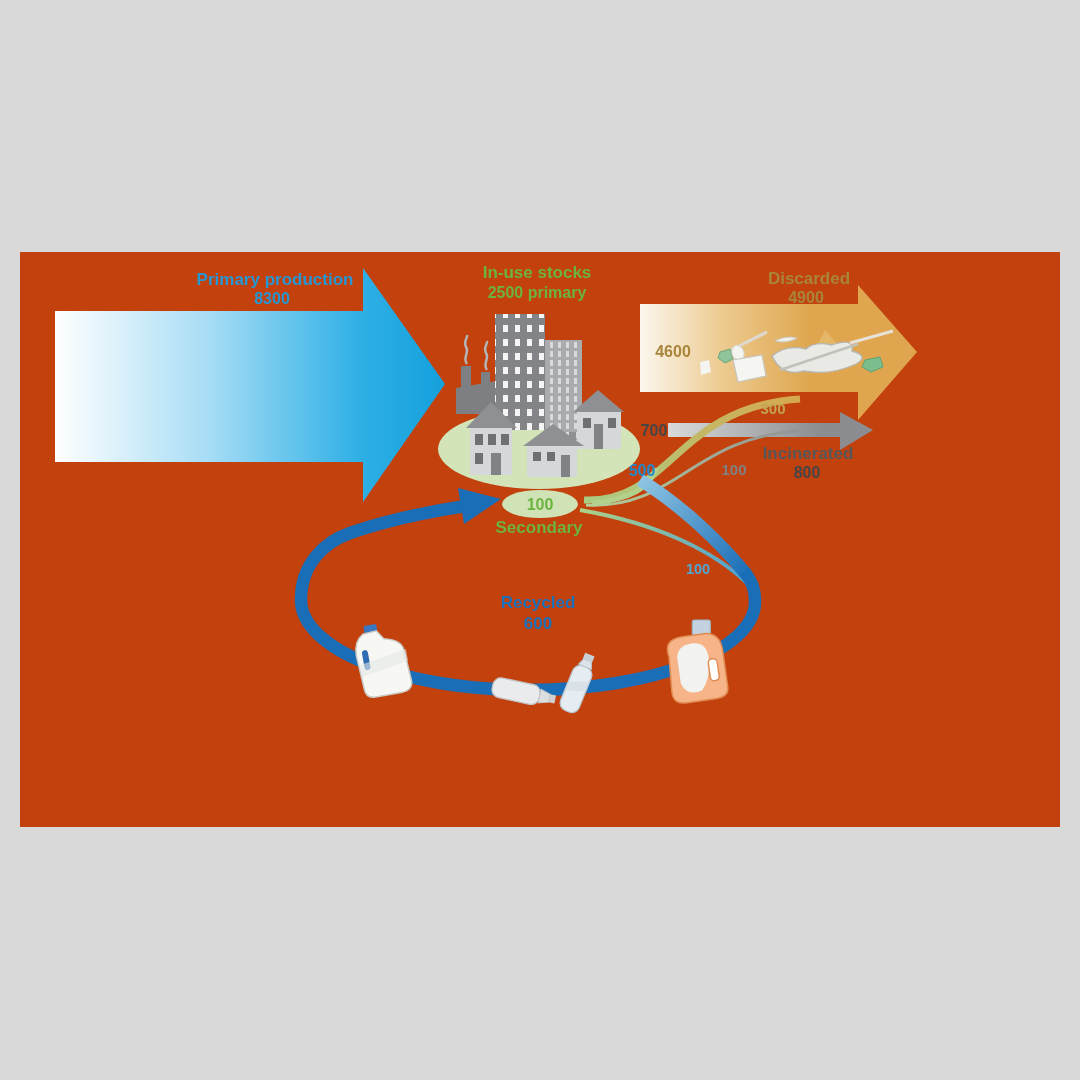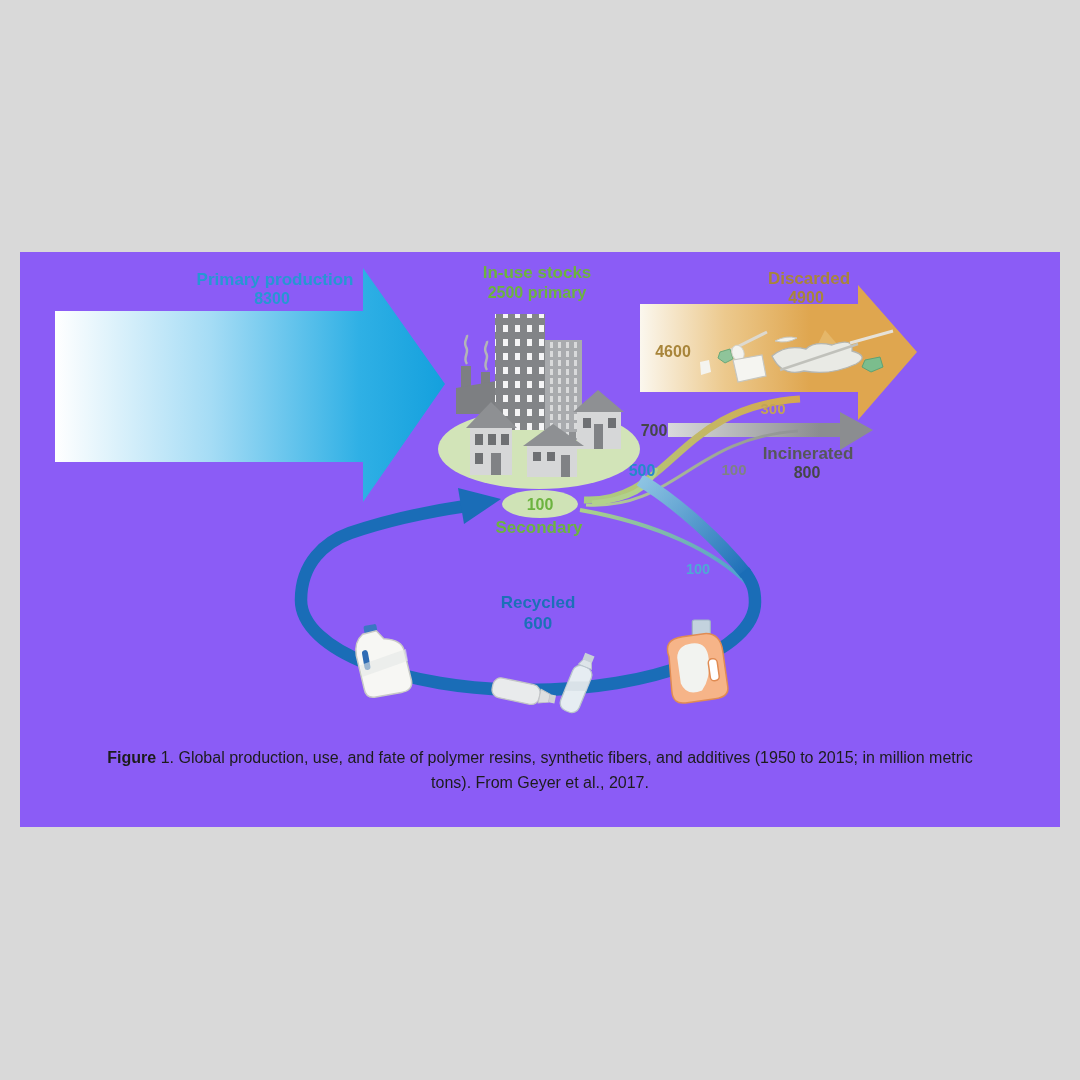--- a/index.html
+++ b/index.html
@@ -9,7 +9,7 @@
   }
   .panel{
     position:absolute;left:20px;top:252px;width:1040px;height:575px;
-    background:#8b5cf6;
+    background:#c2410c;
   }
   .diagram-svg{display:block;}
   svg text{font-family:"Liberation Sans",sans-serif;font-weight:bold;}

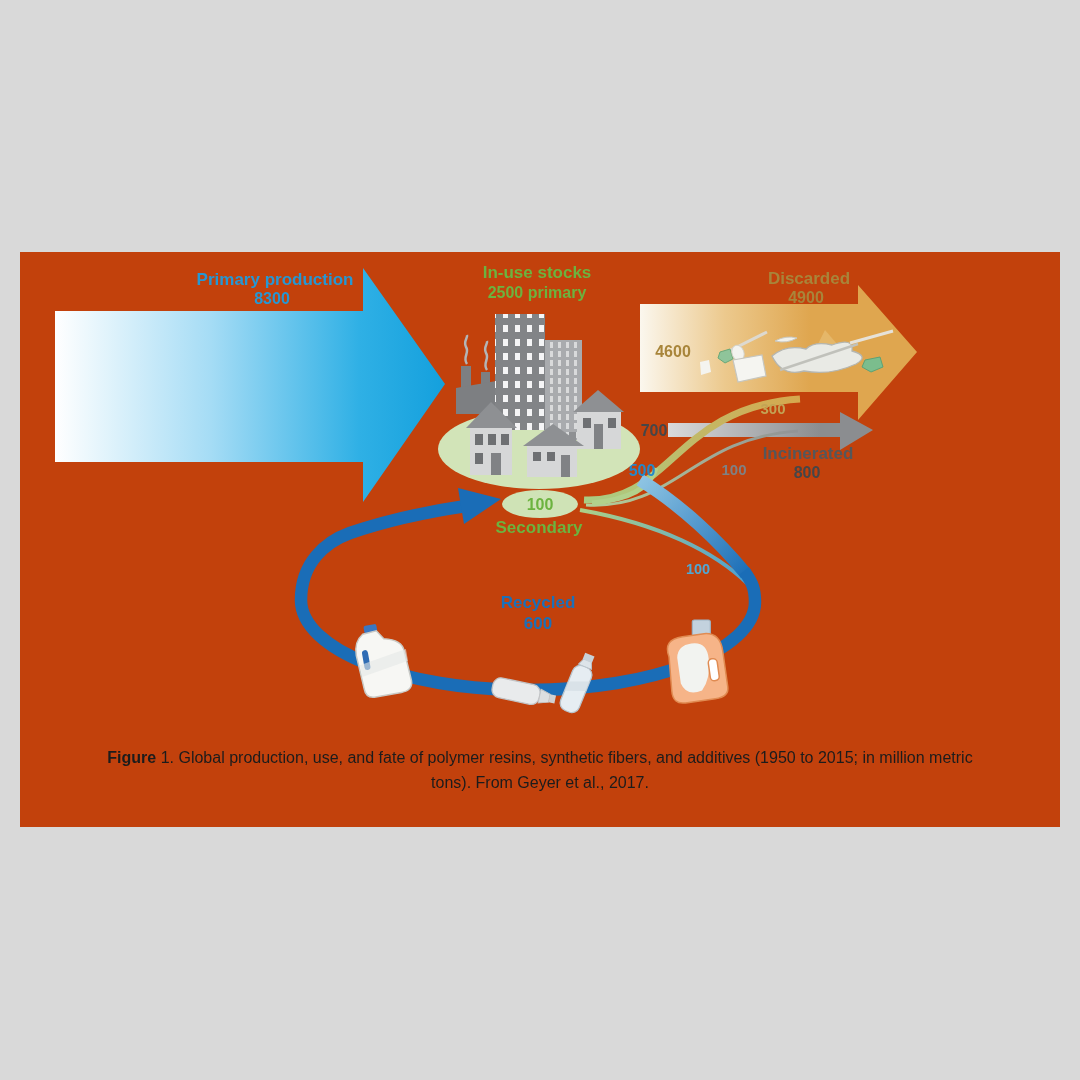--- a/index.html
+++ b/index.html
@@ -207,11 +207,6 @@
     </g>
   </svg>
 
-  <div class="caption">
-    <span class="cap-bold">Figure</span>
-    <span>1.</span>
-    <span>Global production, use, and fate of polymer resins, synthetic fibers, and additives (1950 to 2015; in million metric tons). From Geyer et al., 2017.</span>
-  </div>
 </div>
 
 </body></html>

